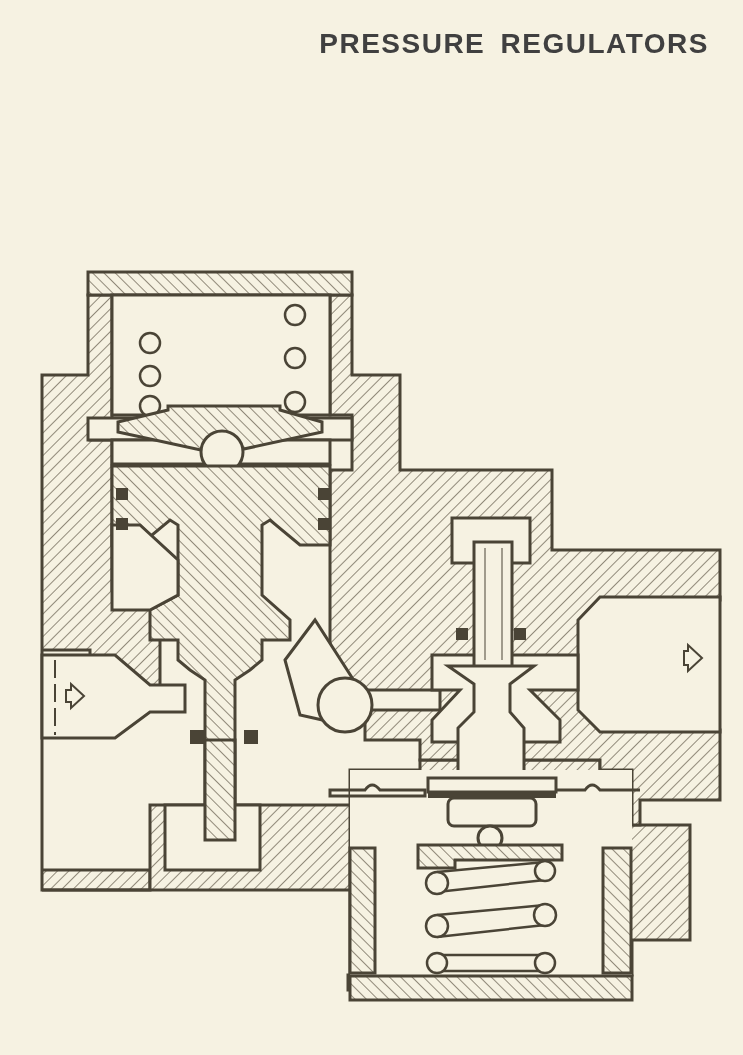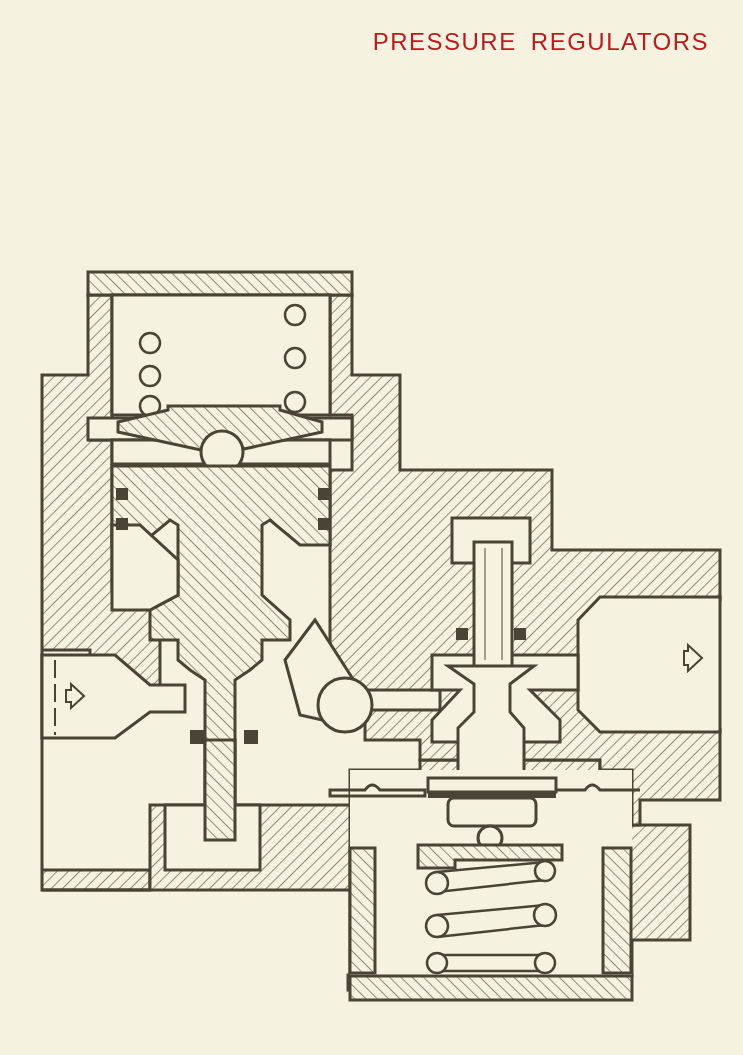--- a/index.html
+++ b/index.html
@@ -4,7 +4,7 @@
 <style>
   html, body { margin:0; padding:0; }
   body { width:743px; height:1055px; background:#f6f2e2; position:relative; overflow:hidden; }
-  .header { position:absolute; right:34px; top:28px; font-family:"Liberation Sans", sans-serif; font-size:24px; letter-spacing:1.5px; color:#b91c1c; word-spacing:6px; }
+  .header { position:absolute; right:34px; top:28px; font-family:"Liberation Sans", sans-serif; font-size:28px; letter-spacing:1.5px; color:#404040; word-spacing:6px;font-weight:bold; }
   svg.diagram { position:absolute; left:0; top:0; }
 </style>
 </head>

